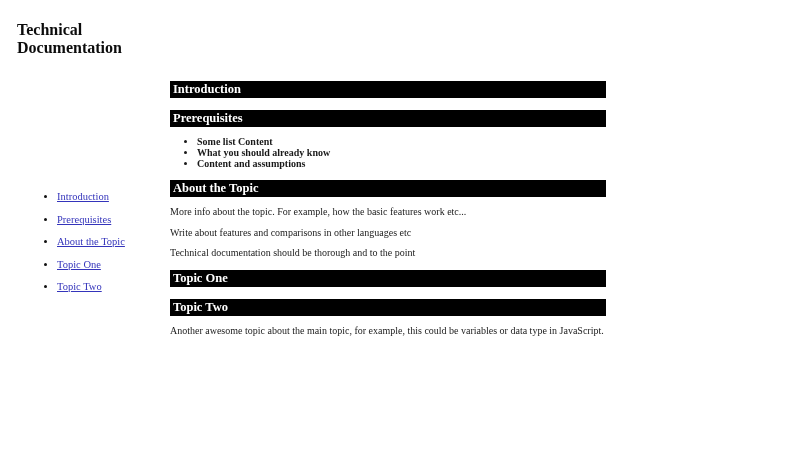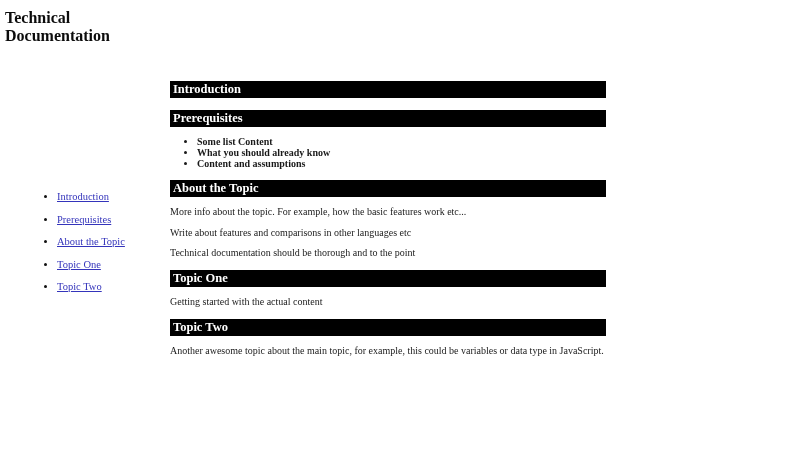--- a/index.html
+++ b/index.html
@@ -20,7 +20,7 @@
     left: 5px;
     top: 9px;
     width: 130px;
-    margin: 0;
+    margin: 12px;
     font-size: 16px;
     line-height: 17.5px;
     font-weight: bold;

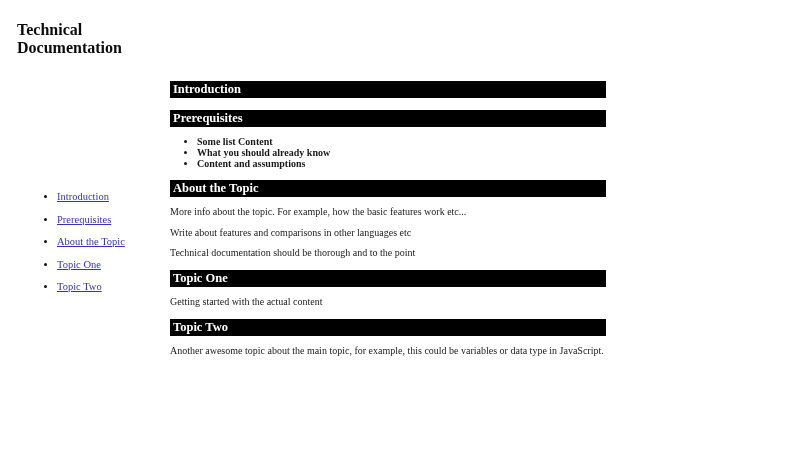--- a/index.html
+++ b/index.html
@@ -134,7 +134,6 @@
 
   <section>
     <header class="section-bar">Topic One</header>
-    <p>Getting started with the actual content</p>
   </section>
 
   <section>

